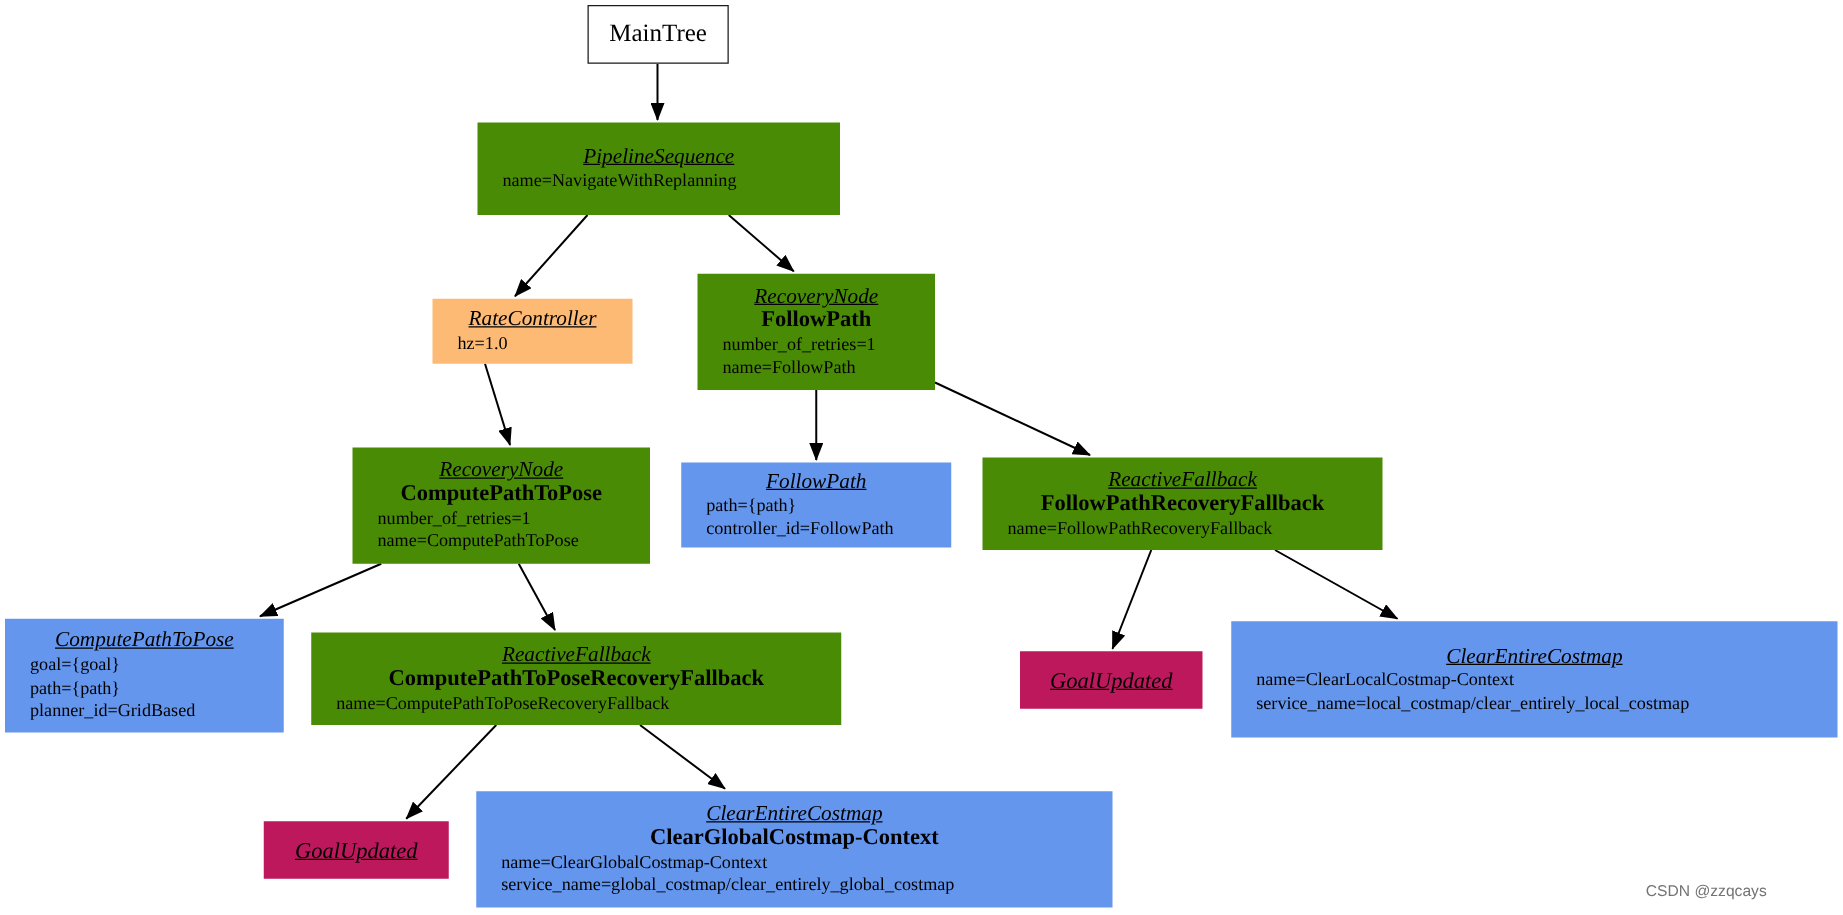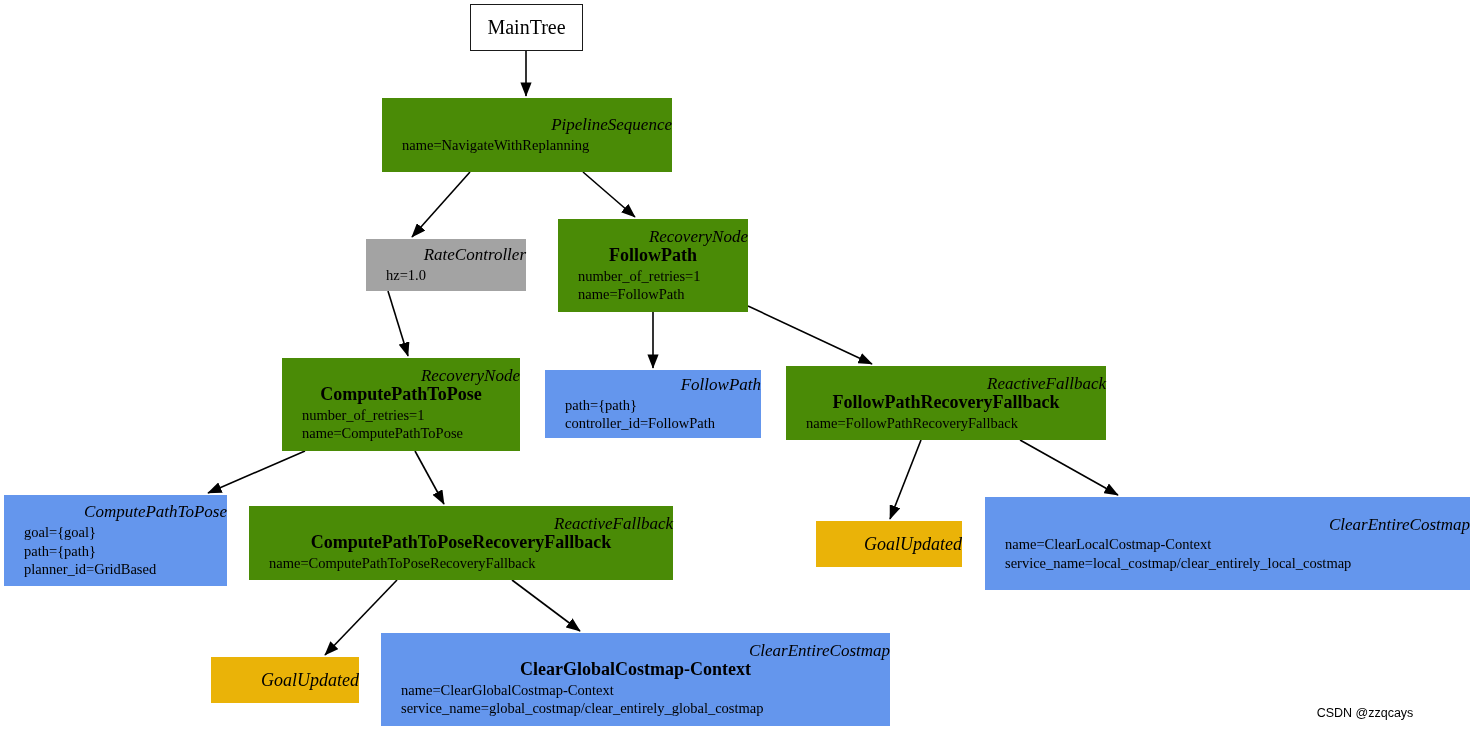--- a/index.html
+++ b/index.html
@@ -36,8 +36,9 @@
   }
   .node .type-line {
     font-style: italic;
-    text-align: right;
+    text-align: center;
     font-size: 17px;
+    text-decoration: underline;
   }
   .node .name-line {
     font-weight: bold;

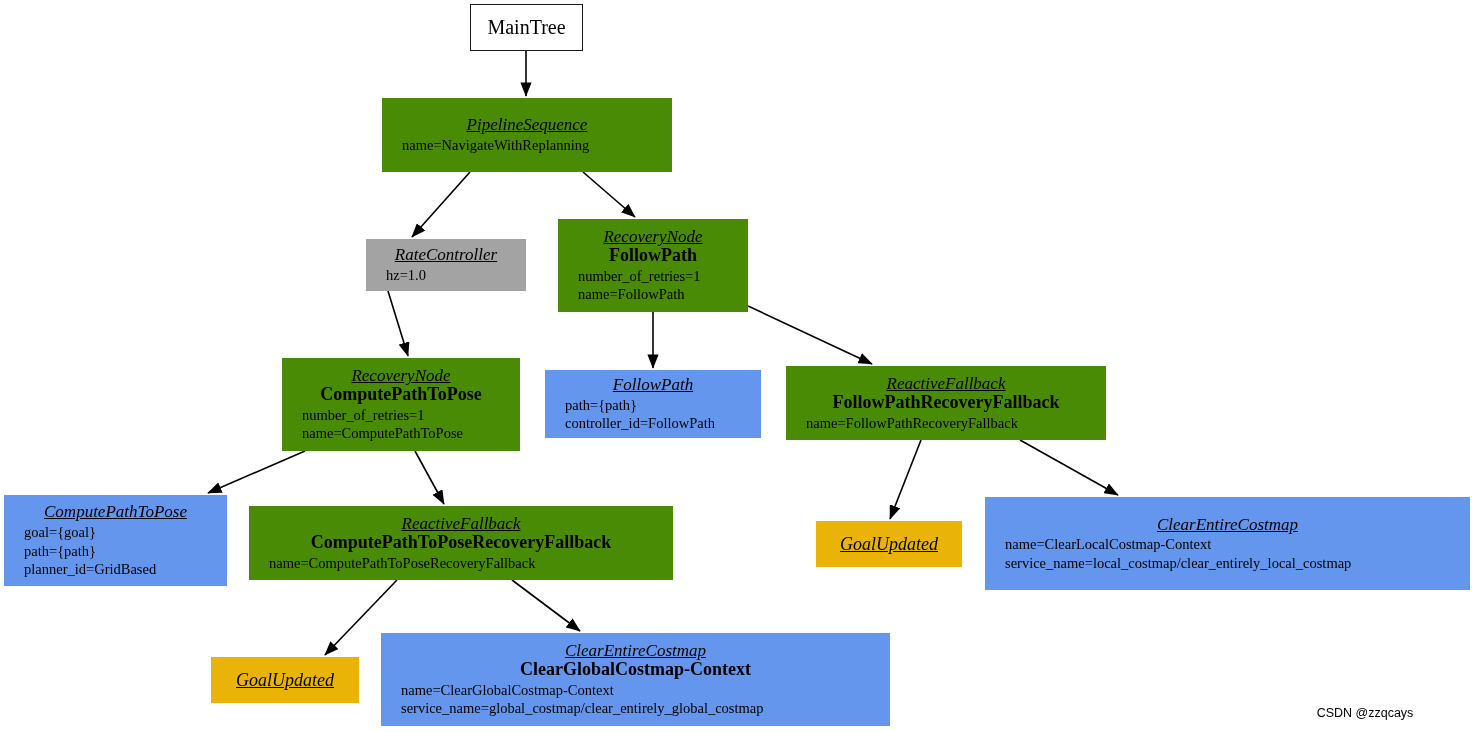--- a/index.html
+++ b/index.html
@@ -57,7 +57,7 @@
   }
   .node.green  { background: #4a8b06; }
   .node.blue   { background: #6496ed; }
-  .node.orange { background: #a3a3a3; margin-left: 20px; }
+  .node.orange { background: #fdba74; }
   .node.yellow { background: #eab308; }
   .node.white  {
     background: #ffffff;

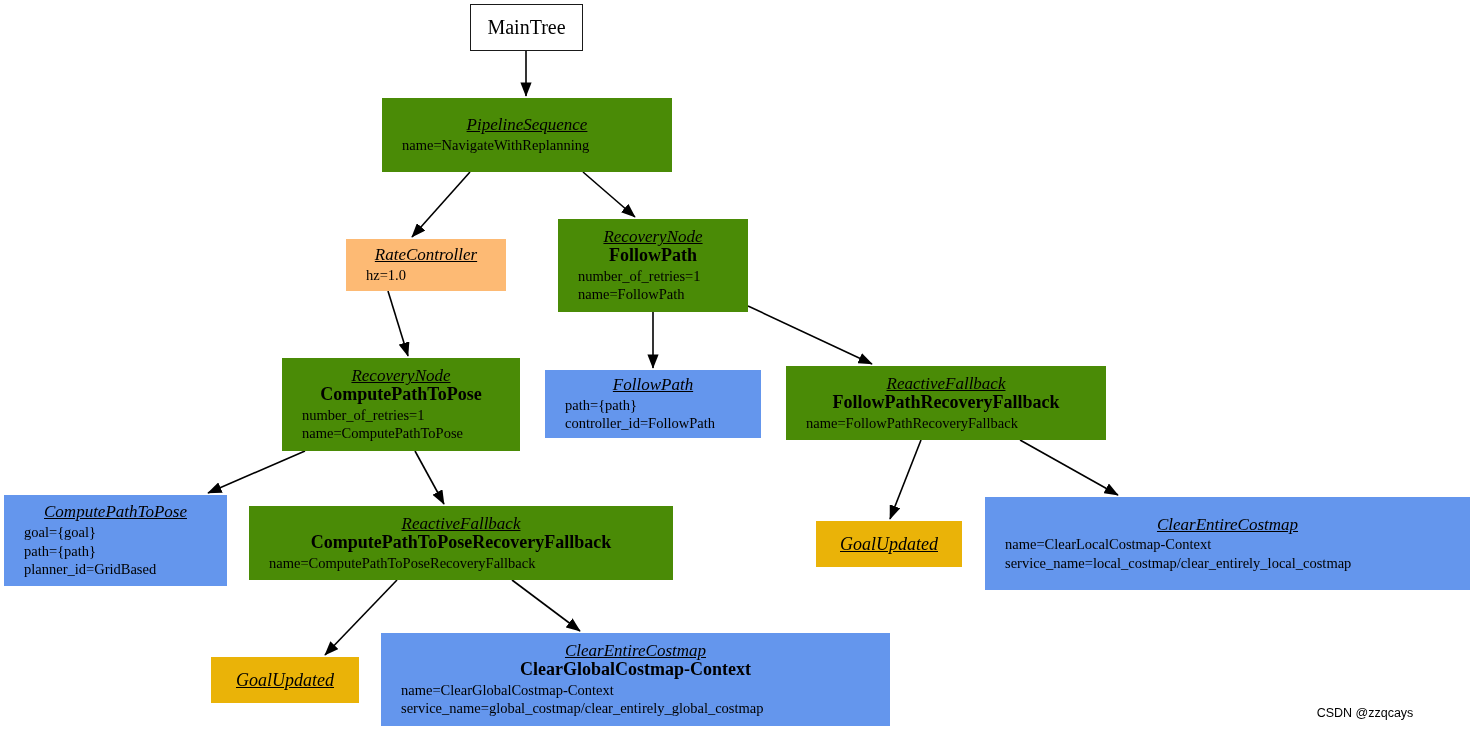--- a/index.html
+++ b/index.html
@@ -58,7 +58,7 @@
   .node.green  { background: #4a8b06; }
   .node.blue   { background: #6496ed; }
   .node.orange { background: #fdba74; }
-  .node.yellow { background: #eab308; }
+  .node.yellow { background: #be185d; }
   .node.white  {
     background: #ffffff;
     border: 1.6px solid #1a1a1a;

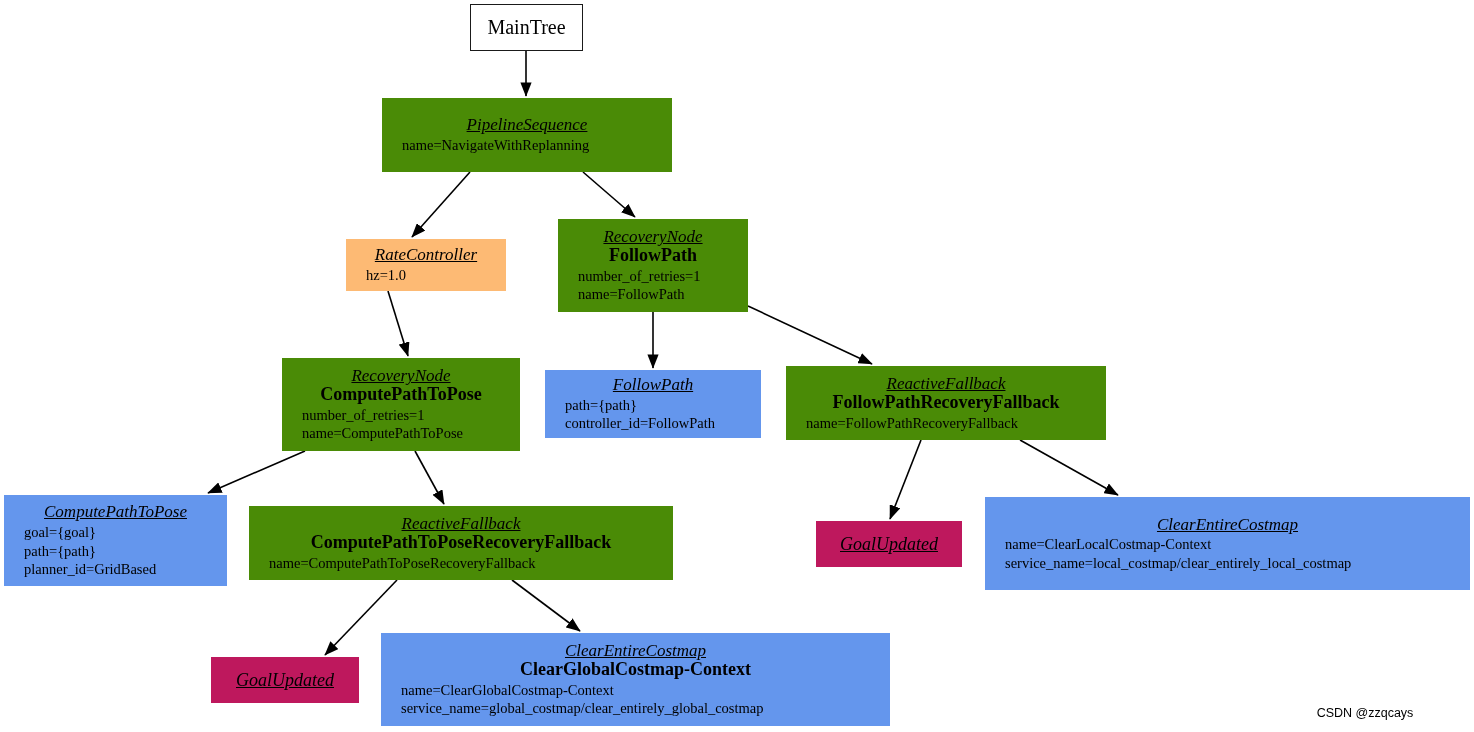--- a/index.html
+++ b/index.html
@@ -76,7 +76,7 @@
     position: absolute;
     font-family: "Liberation Sans", sans-serif;
     font-size: 12.5px;
-    color: #000000;
+    color: #737373;
     white-space: nowrap;
   }
 </style>

